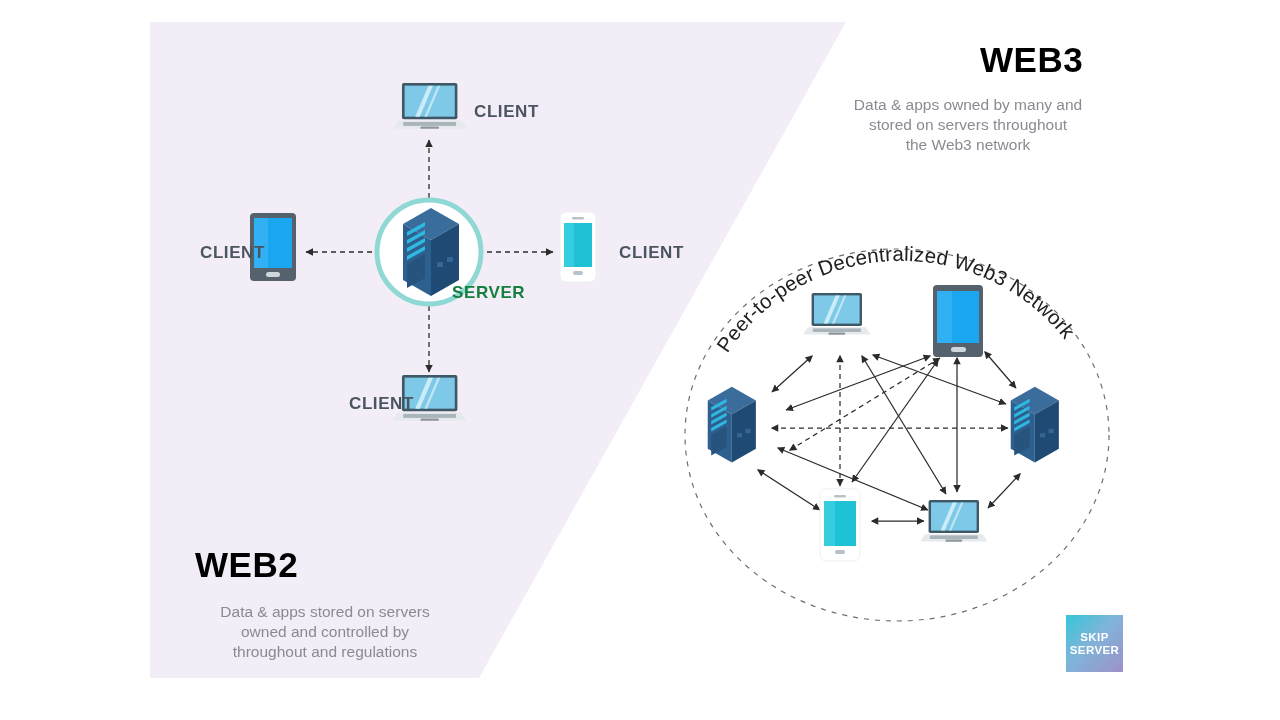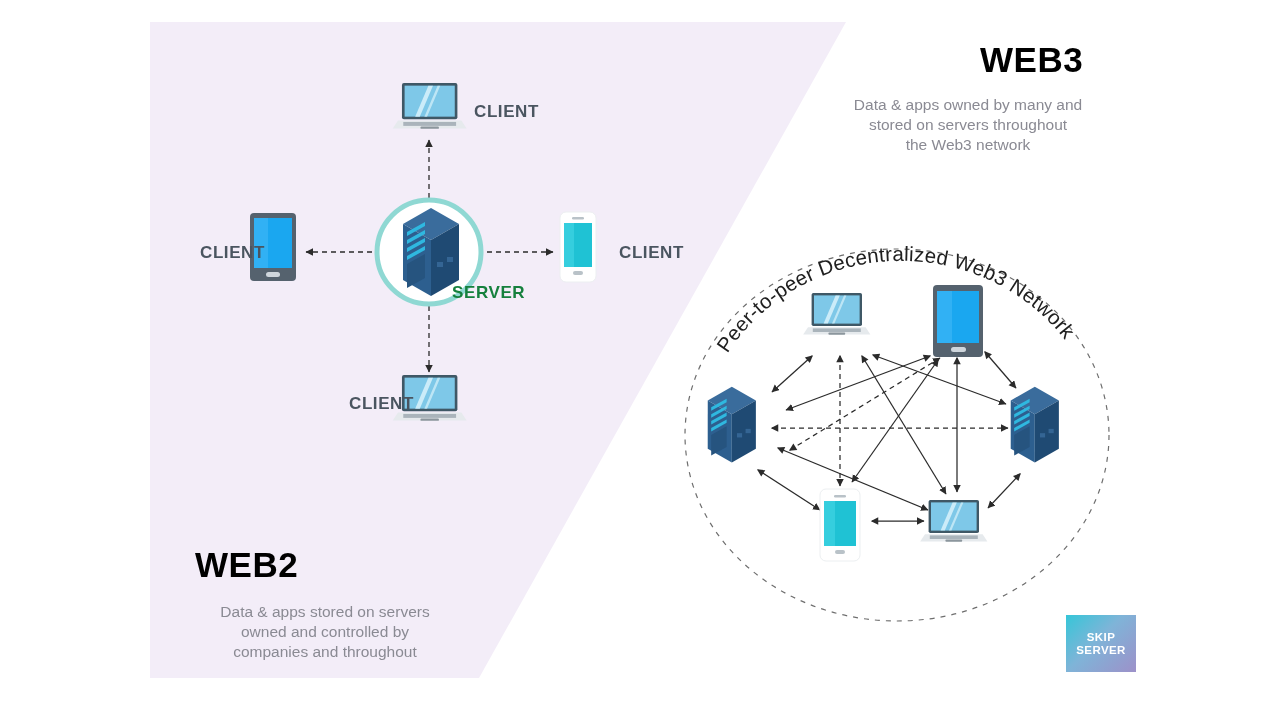--- a/index.html
+++ b/index.html
@@ -14,7 +14,7 @@
   .sub-text{font-size:15.5px;color:#8a8a93;line-height:1.28;font-weight:400;}
   .sub-right{text-align:center;}
   .sub-left{text-align:center;}
-  .logo-box{position:absolute;left:1066px;top:615px;width:70px;height:57px;
+  .logo-box{position:absolute;left:1066px;top:615px;width:57px;height:57px;
             background:linear-gradient(135deg,#35c6d8 0%,#7fb4d8 45%,#9d91c9 100%);
             display:flex;flex-direction:column;align-items:center;justify-content:center;}
   .logo-line{font-size:11.5px;font-weight:700;color:#fff;letter-spacing:.4px;line-height:1.08;}

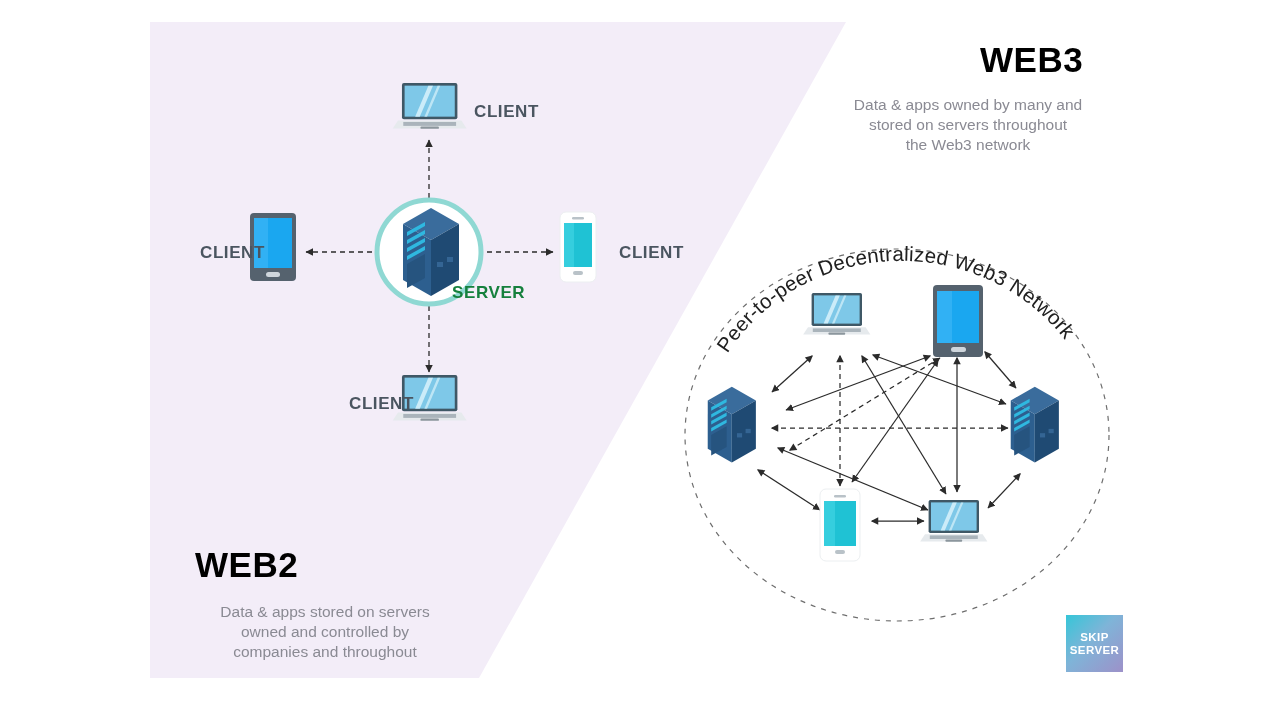--- a/index.html
+++ b/index.html
@@ -200,7 +200,7 @@
   <div class="lbl sub-text sub-left" style="left:175px;top:602px;width:300px;">
     <div>Data &amp; apps stored on servers</div>
     <div>owned and controlled by</div>
-    <div>companies and throughout</div>
+    <div>throughout and regulations</div>
   </div>
 
   <div class="lbl big-title" style="left:980px;top:40px;">WEB3</div>

